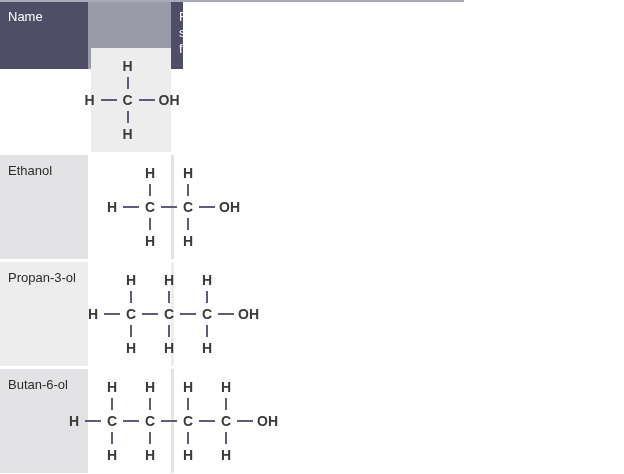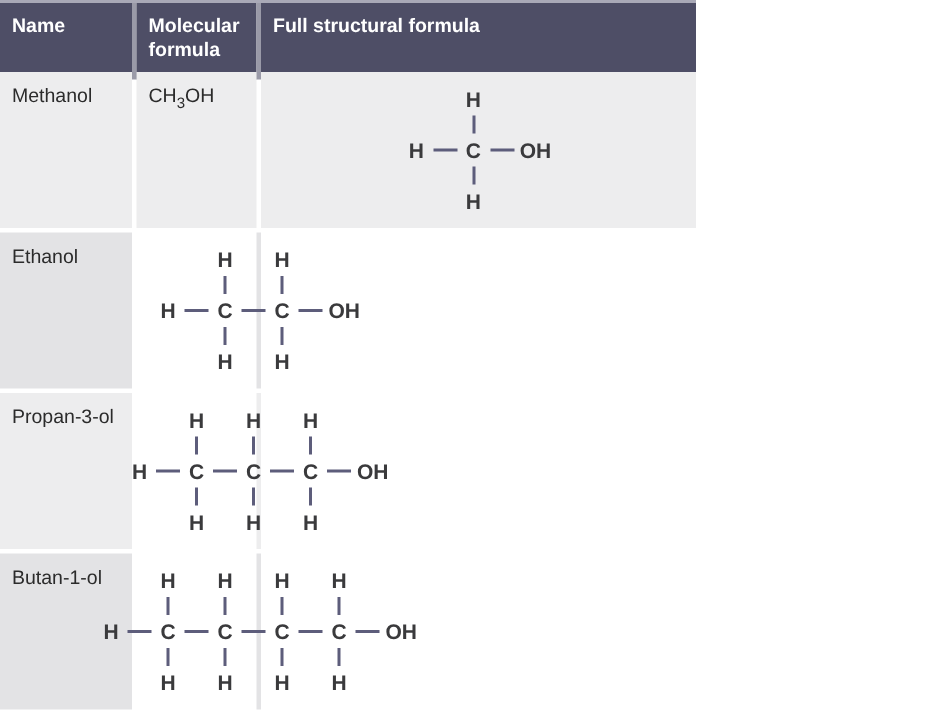--- a/index.html
+++ b/index.html
@@ -15,7 +15,7 @@
   }
   .header-cell {
     background:var(--header-bg, #4e4e66); color:#ffffff;
-    font-weight:bold; font-size:13px; line-height:16px;
+    font-weight:normal; font-size:13px; line-height:16px;
     padding:7px 4px 12px 8px; box-sizing:border-box;
   }
   .header-divider { background:var(--header-divider, #9a9aa8); }

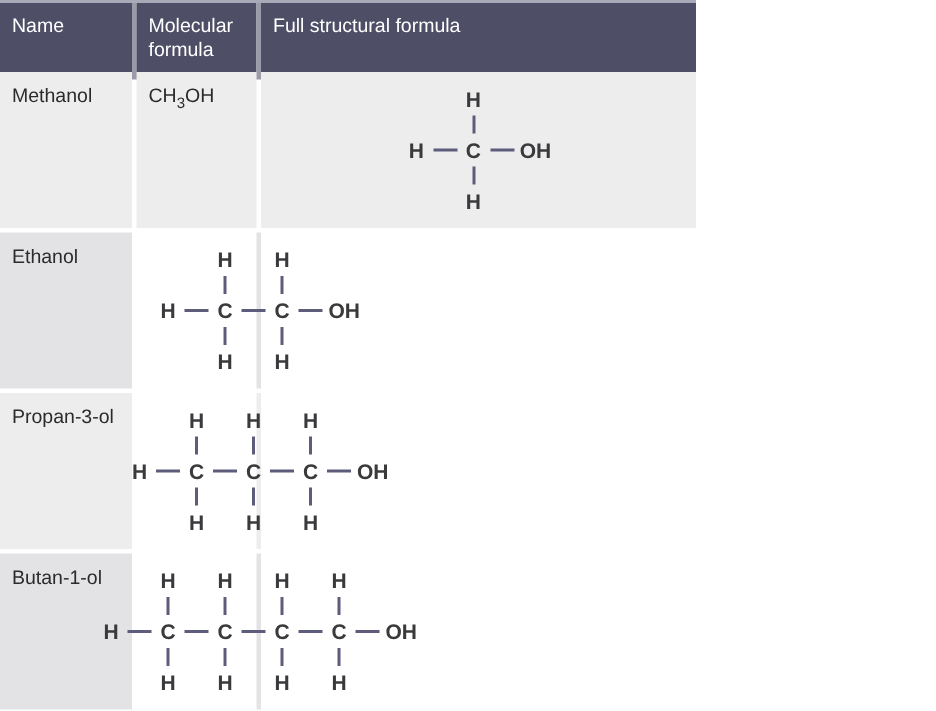--- a/index.html
+++ b/index.html
@@ -53,7 +53,6 @@
   <div class="header-row">
     <div class="header-cell">Name</div>
     <div class="header-divider"></div>
-    <div class="header-cell">Molecular formula</div>
     <div class="header-divider"></div>
     <div class="header-cell">Full structural formula</div>
   </div>

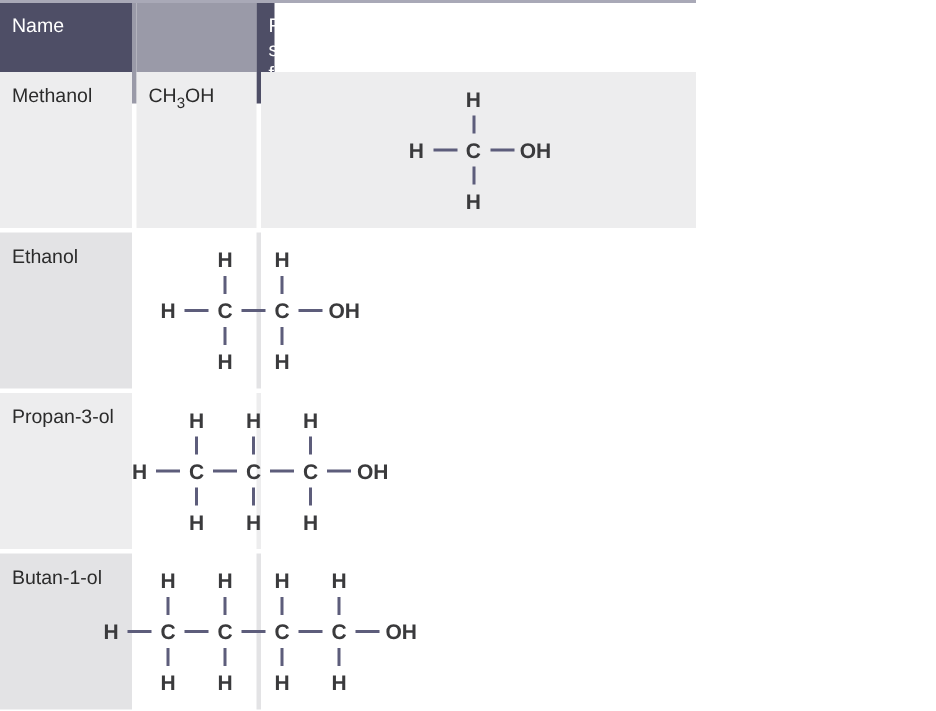--- a/index.html
+++ b/index.html
@@ -60,7 +60,6 @@
   <div class="table-body">
 
     <div class="body-row">
-      <div class="cell">Methanol</div>
       <div></div>
       <div class="cell"><span>CH</span><span class="sub">3</span><span>OH</span></div>
       <div></div>

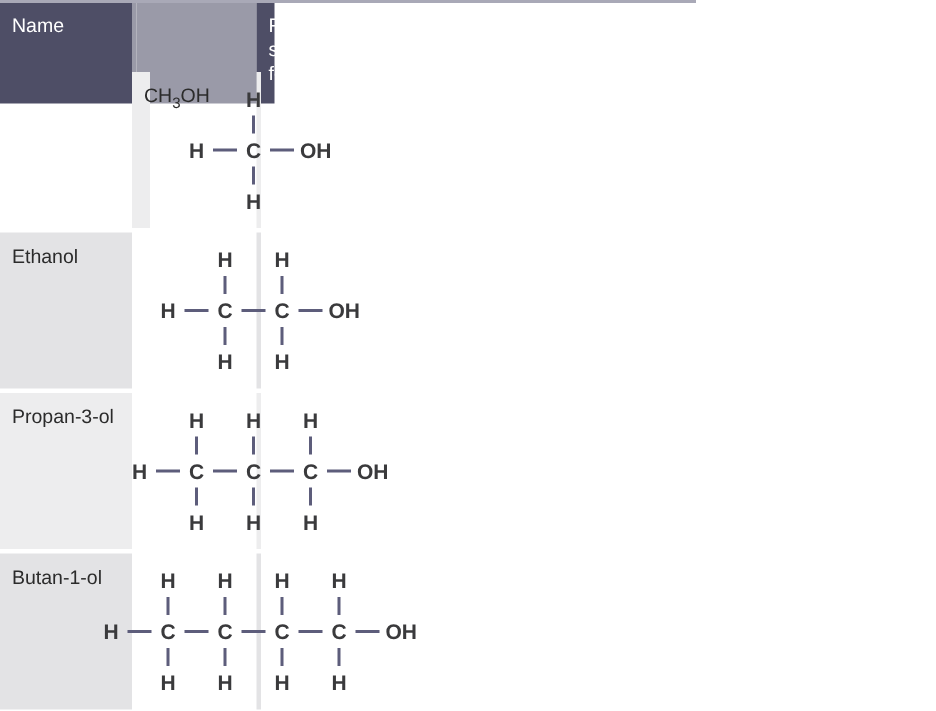--- a/index.html
+++ b/index.html
@@ -61,7 +61,6 @@
 
     <div class="body-row">
       <div></div>
-      <div class="cell"><span>CH</span><span class="sub">3</span><span>OH</span></div>
       <div></div>
       <div class="cell structure">
         <div class="molecule" style="grid-template-columns: 14px 16px 14px 16px auto;">

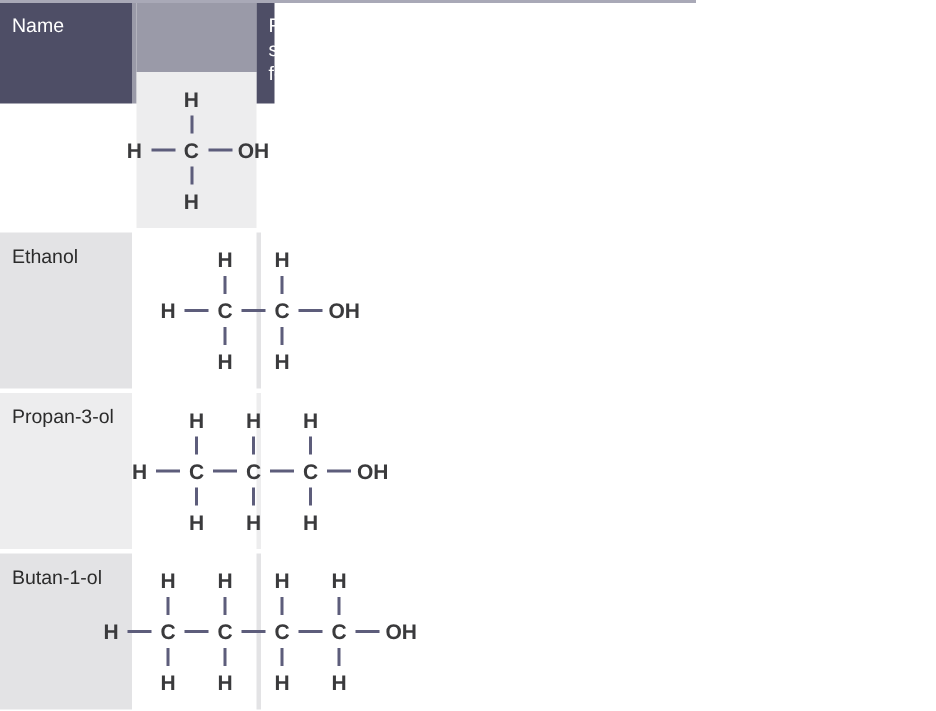--- a/index.html
+++ b/index.html
@@ -134,7 +134,7 @@
     </div>
 
     <div class="body-row">
-      <div class="cell">Butan-1-ol</div>
+      <div class="cell">Butan-6-ol</div>
       <div></div>
       <div></div>
       <div class="cell structure">

